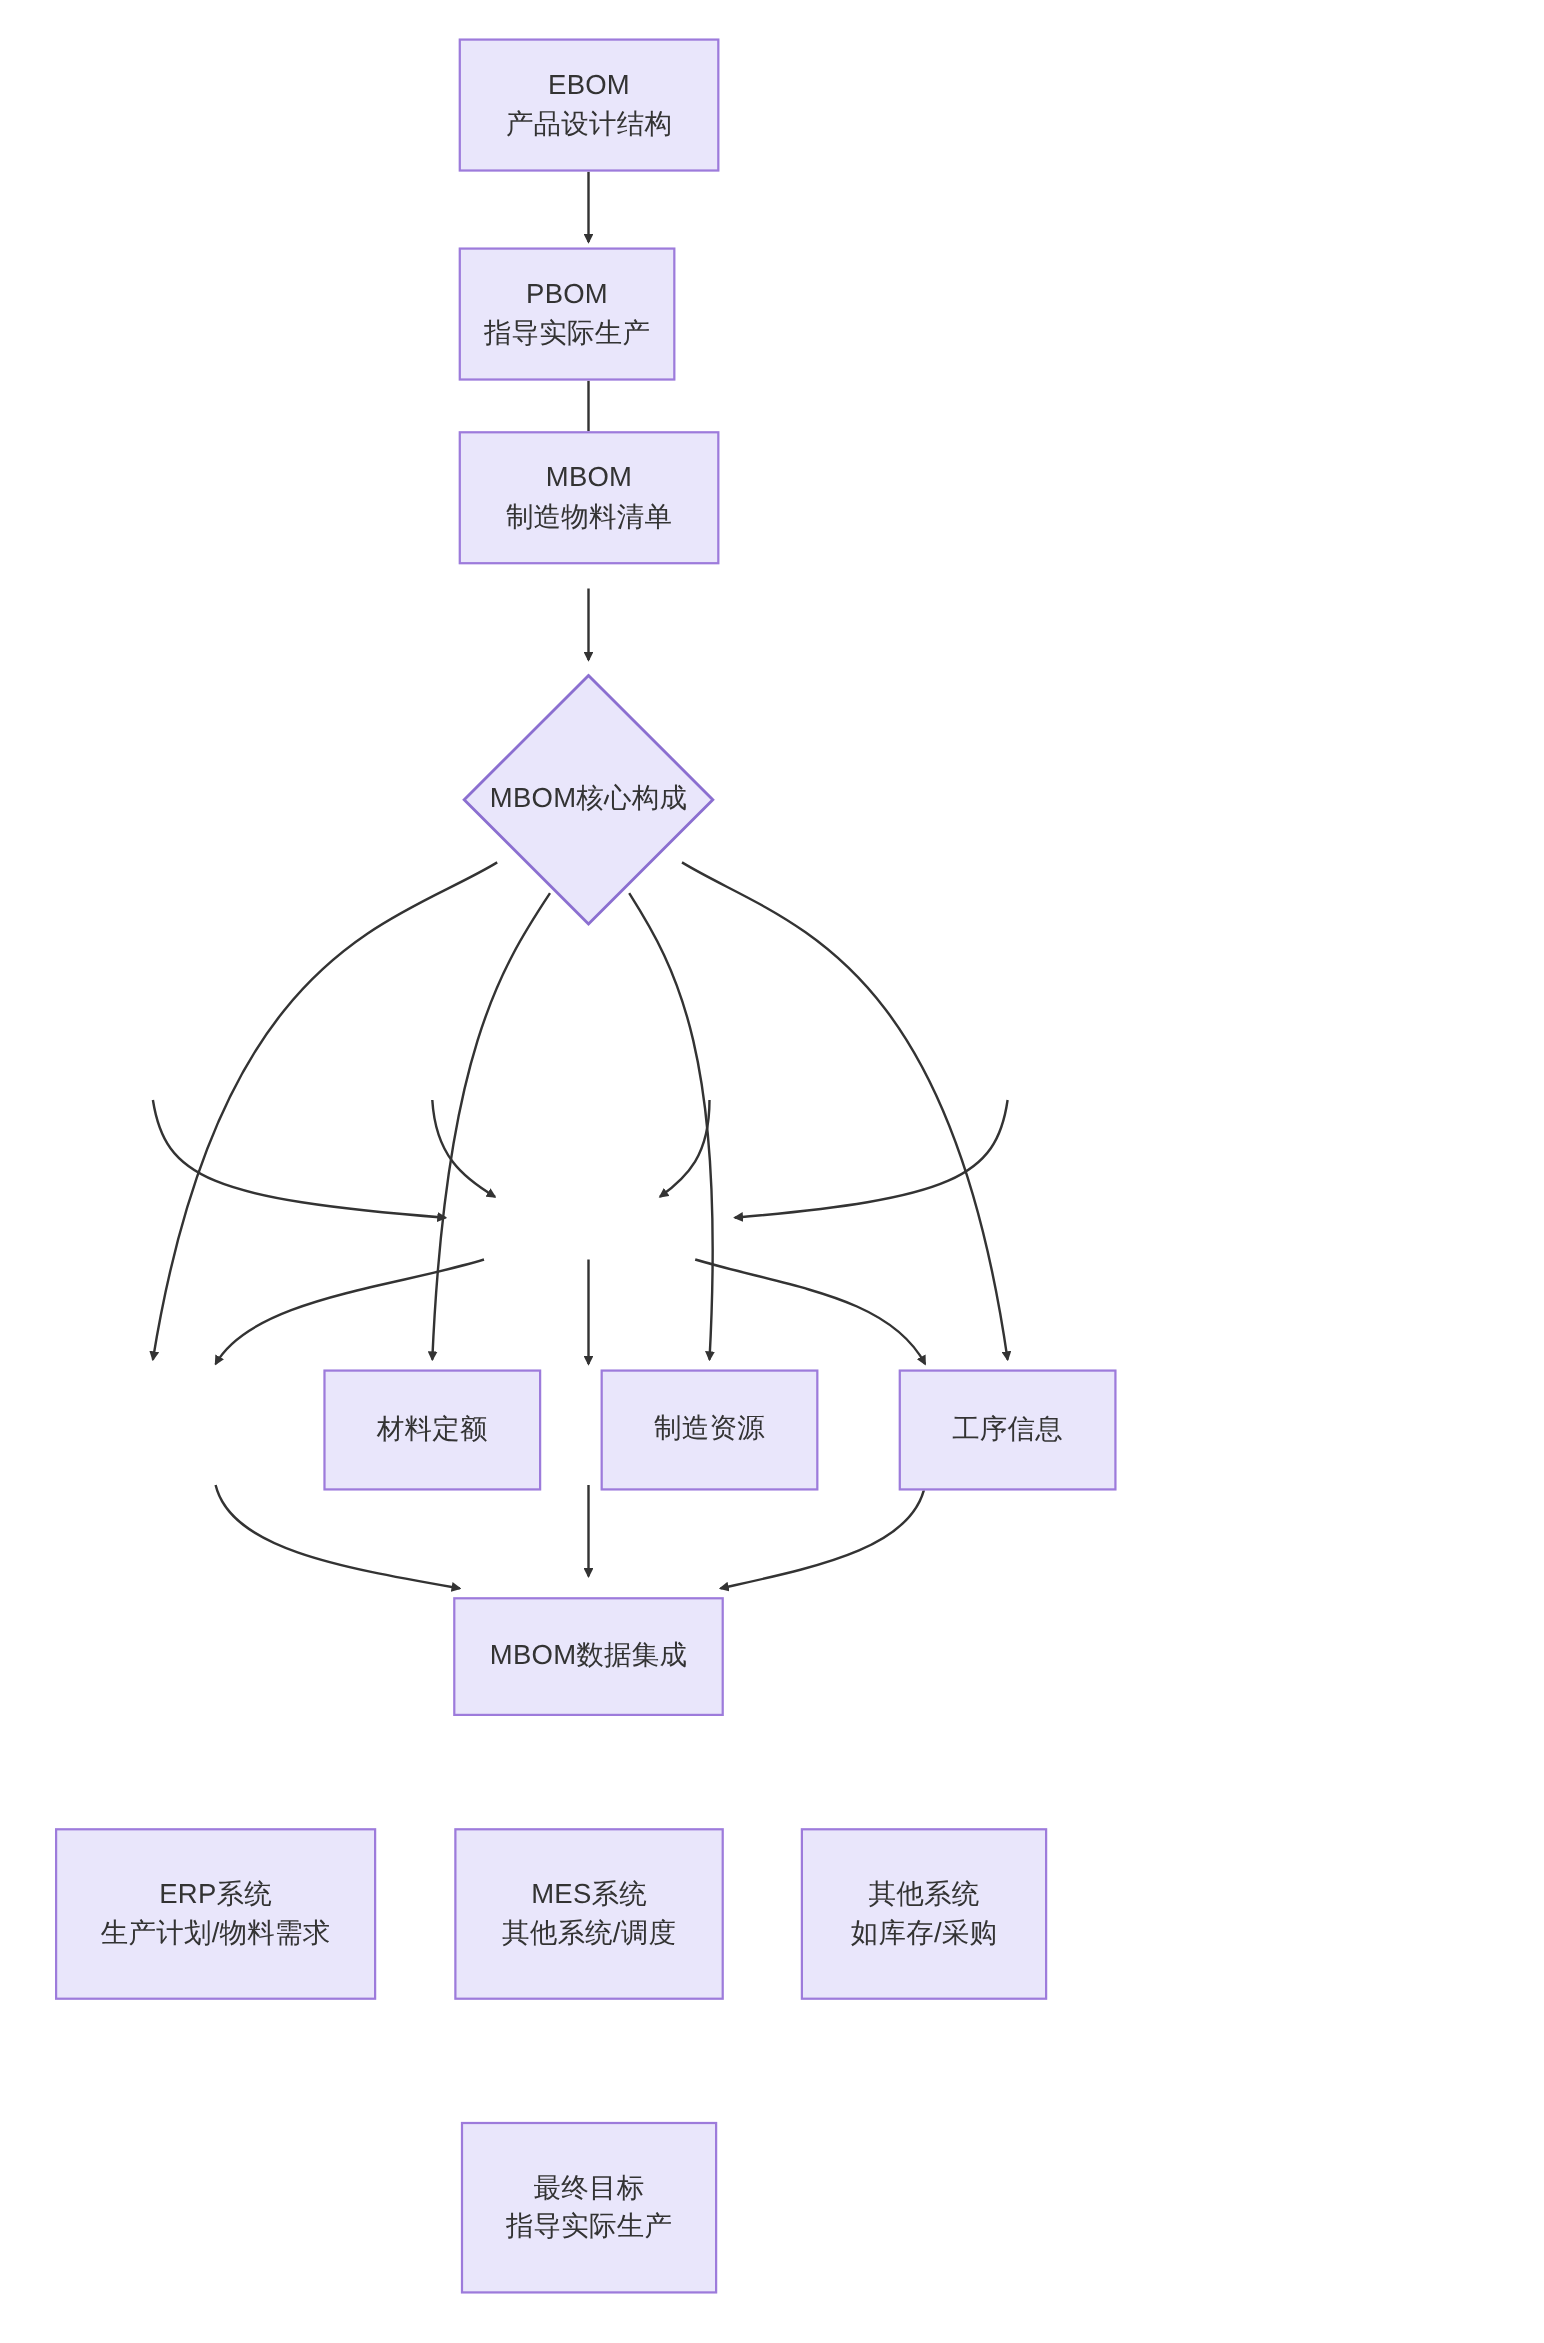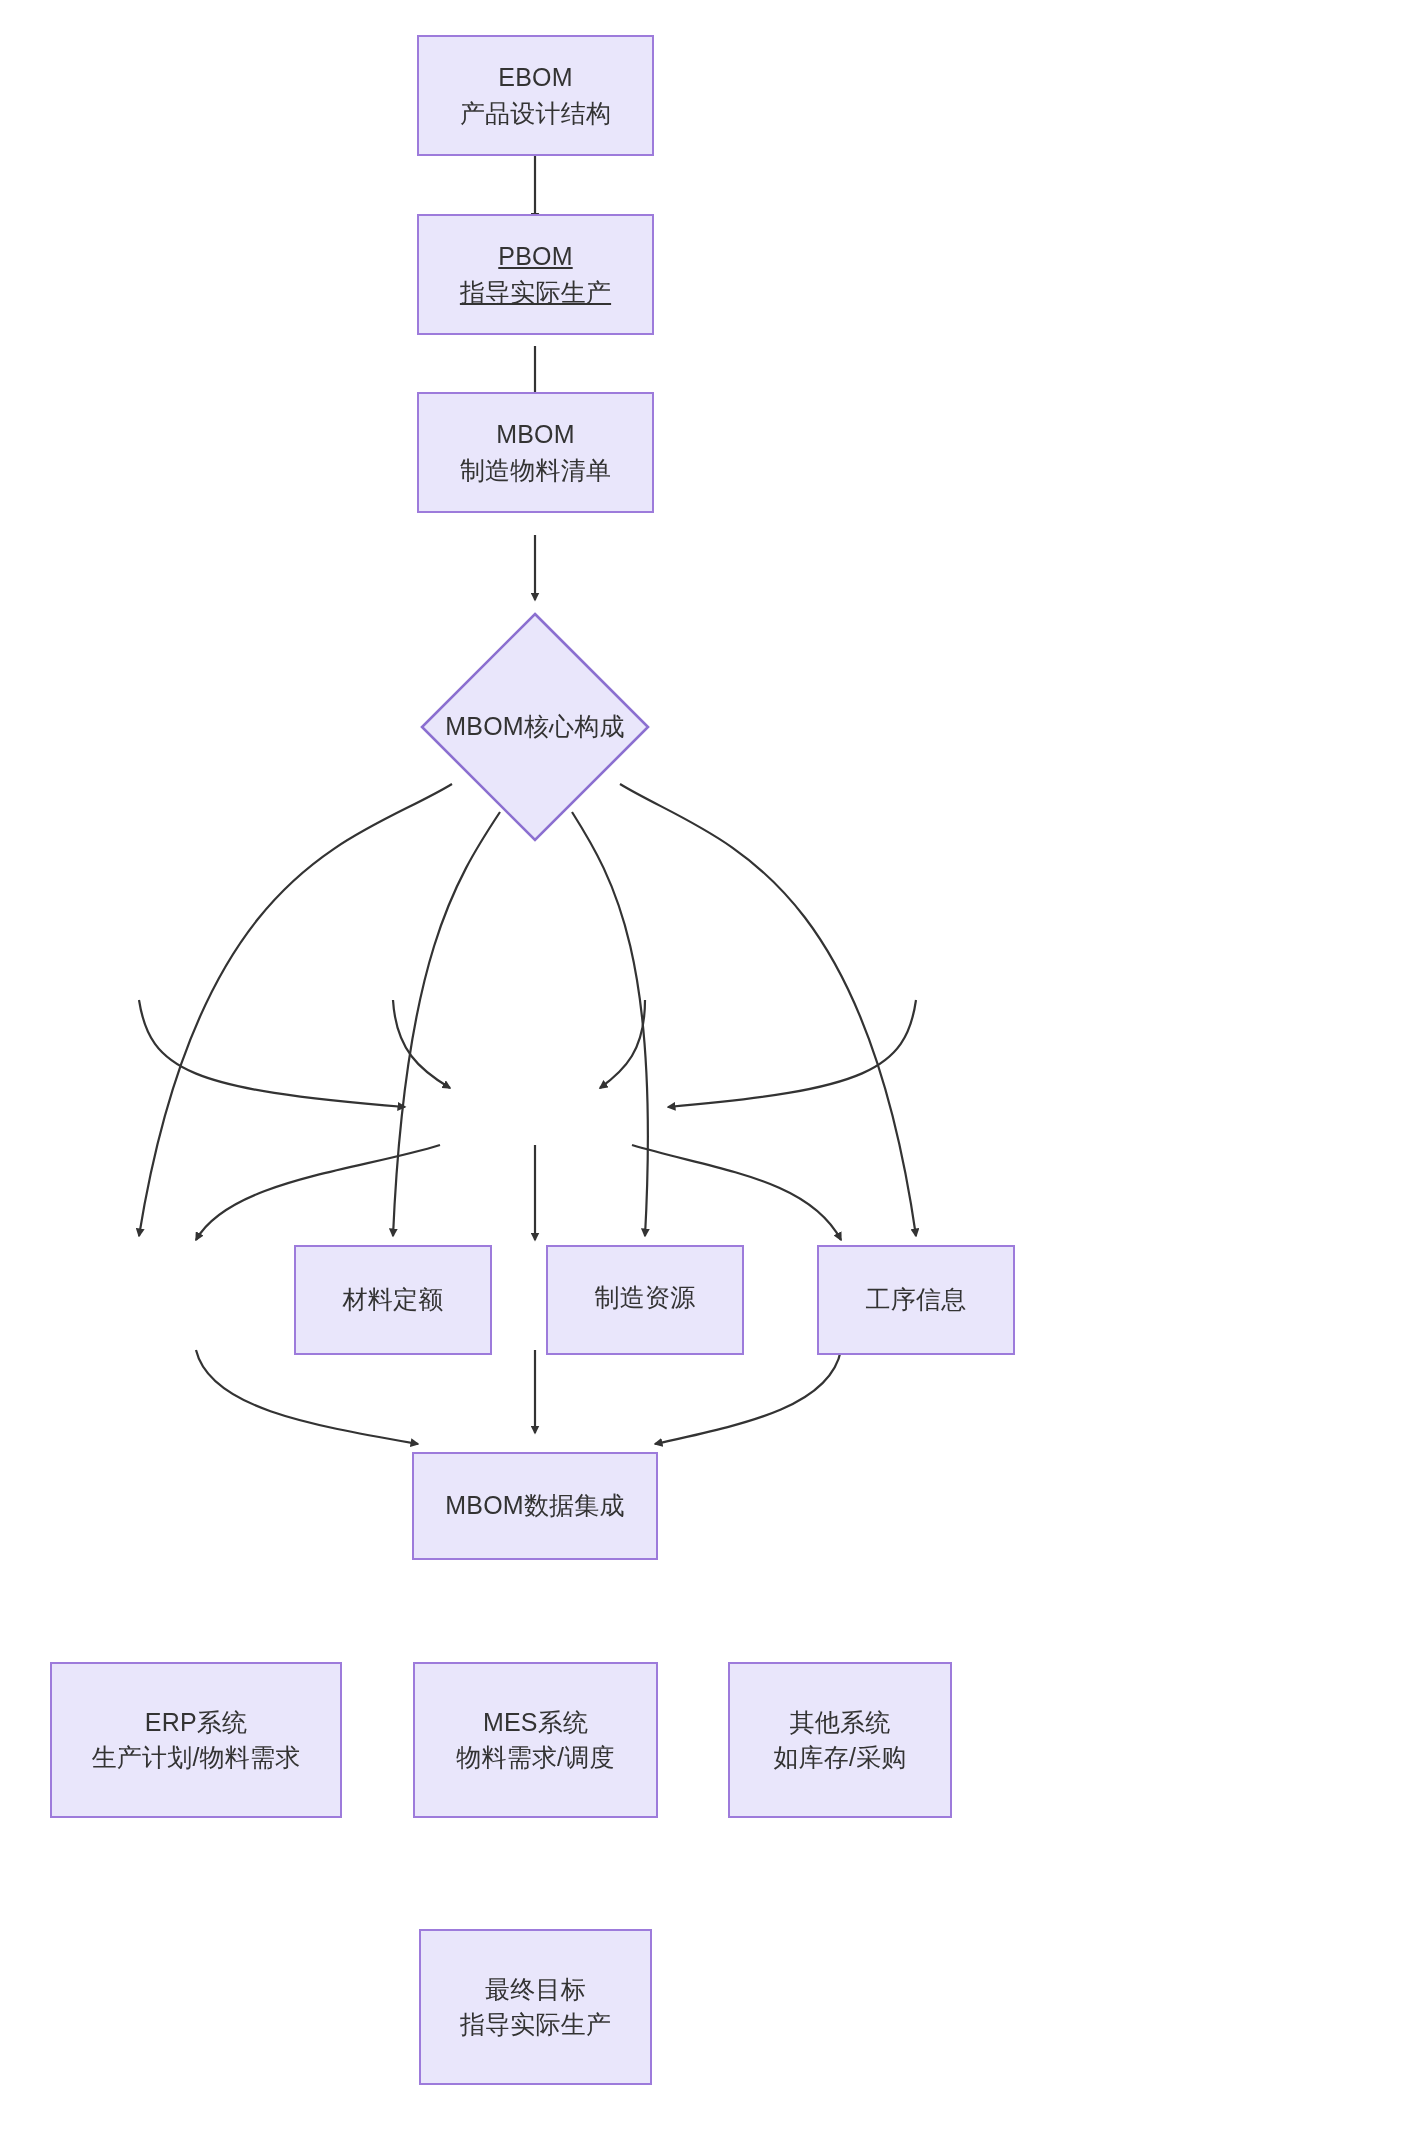--- a/index.html
+++ b/index.html
@@ -112,7 +112,7 @@
     <span class="node-line">产品设计结构</span>
   </div>
 
-  <div class="node rect" style="left:417px; top:214px; width:237px; height:121px;text-decoration:underline;">
+  <div class="node rect" style="left:417px; top:225px; width:197px; height:121px;">
     <span class="node-line">PBOM</span>
     <span class="node-line">指导实际生产</span>
   </div>

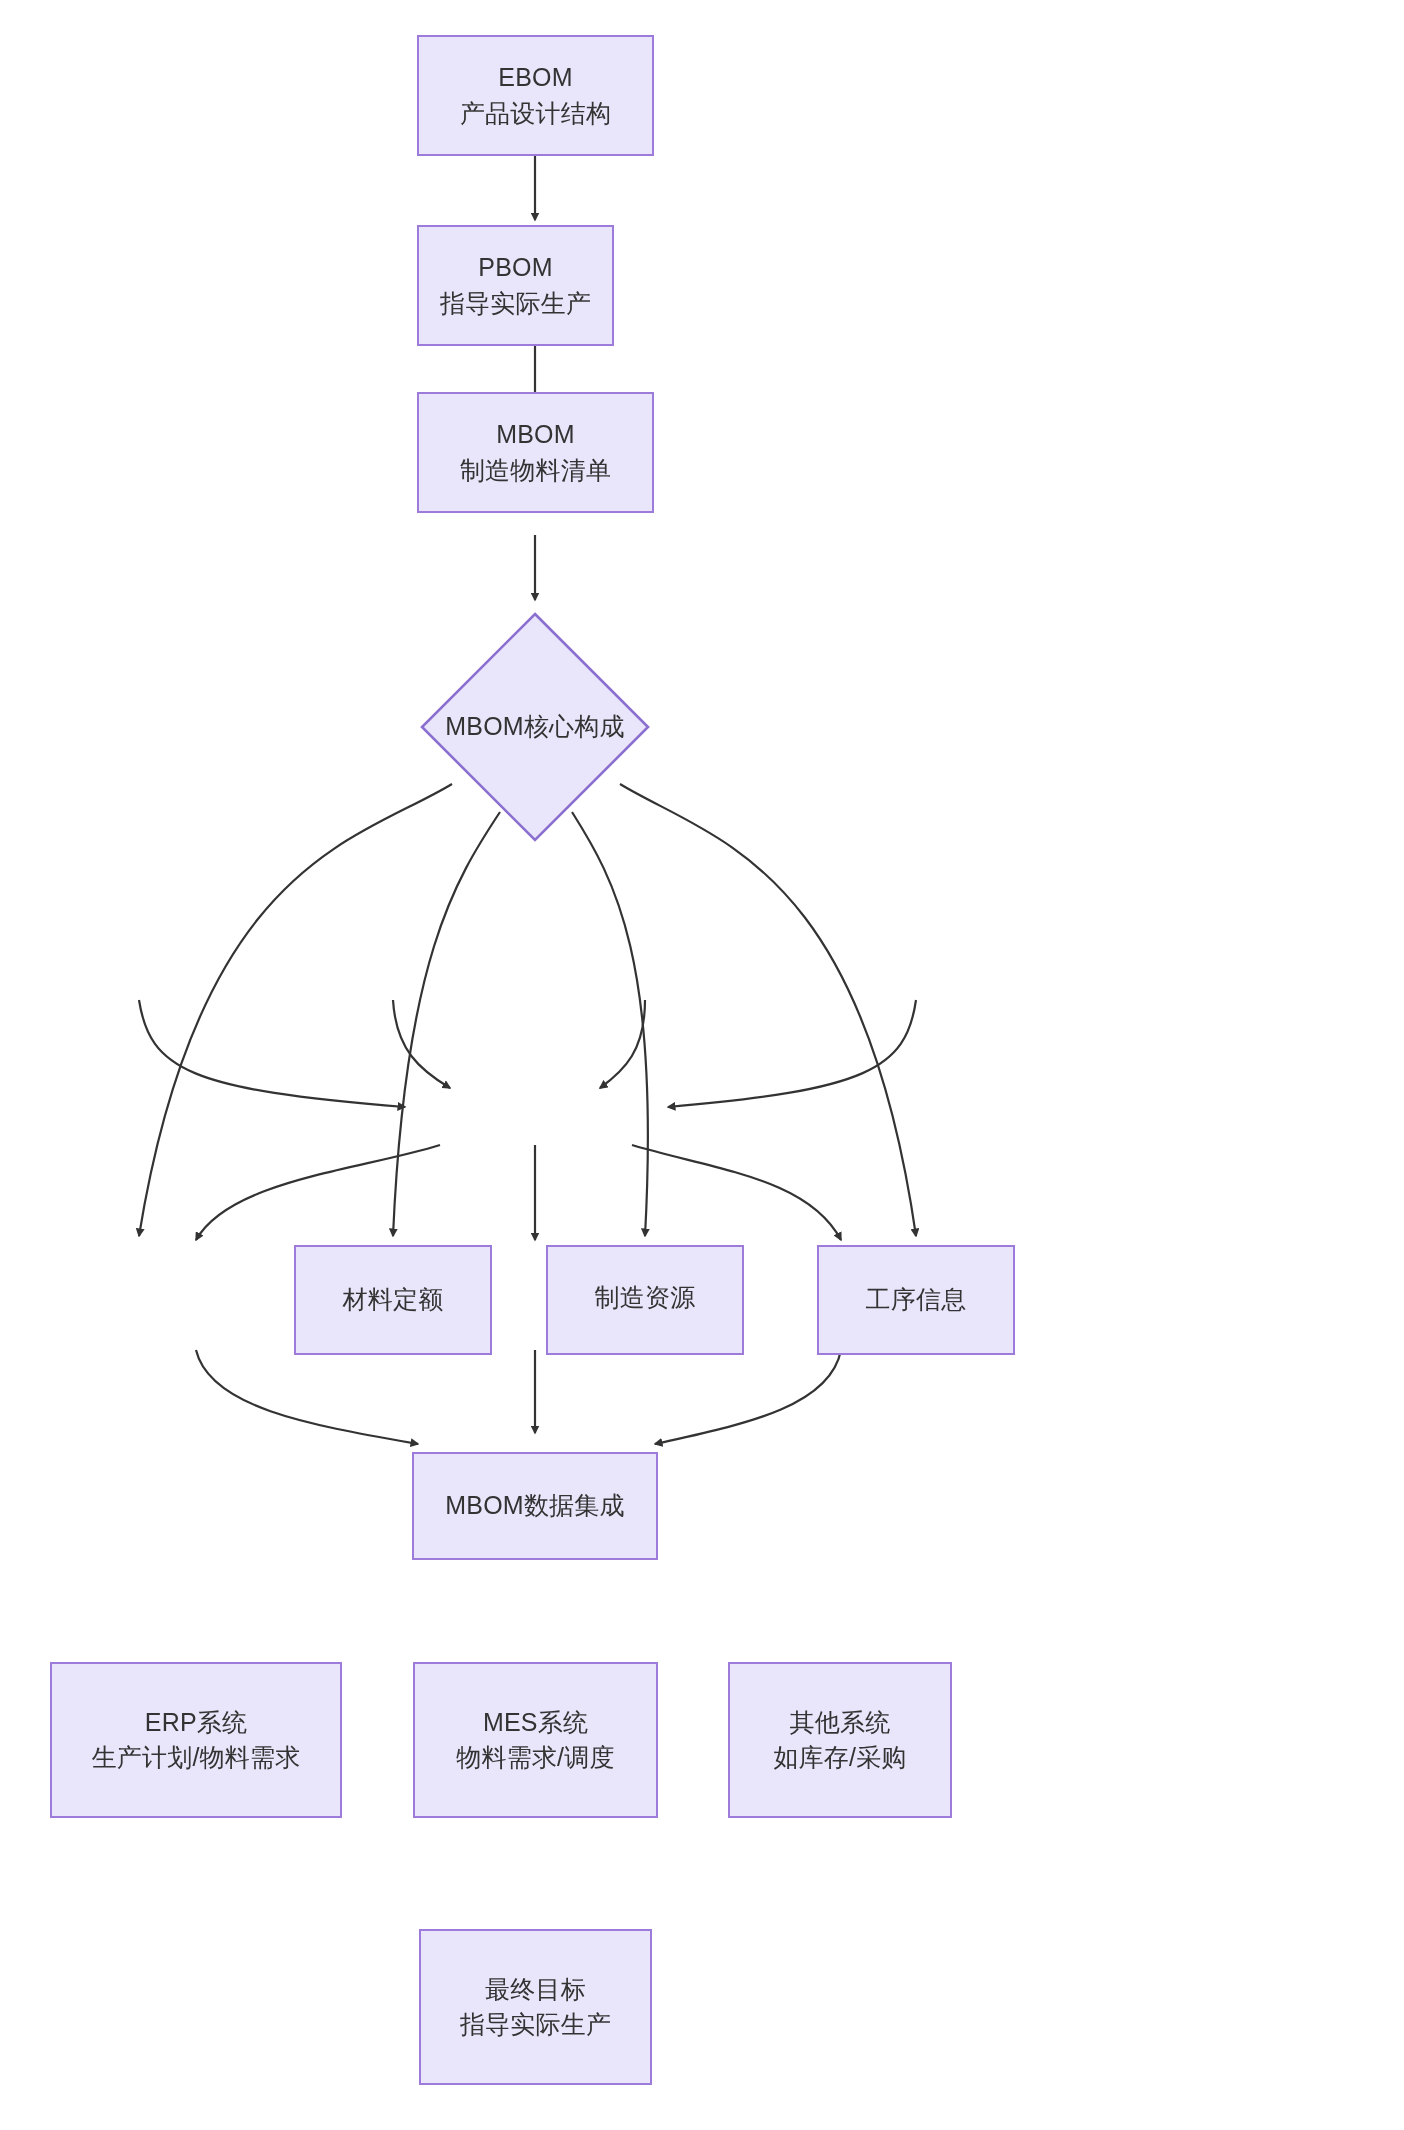--- a/index.html
+++ b/index.html
@@ -153,7 +153,7 @@
 
   <div class="node rect" style="left:413px; top:1662px; width:245px; height:156px;">
     <span class="node-line">MES系统</span>
-    <span class="node-line">物料需求/调度</span>
+    <span class="node-line">其他系统/调度</span>
   </div>
 
   <div class="node rect" style="left:728px; top:1662px; width:224px; height:156px;">

